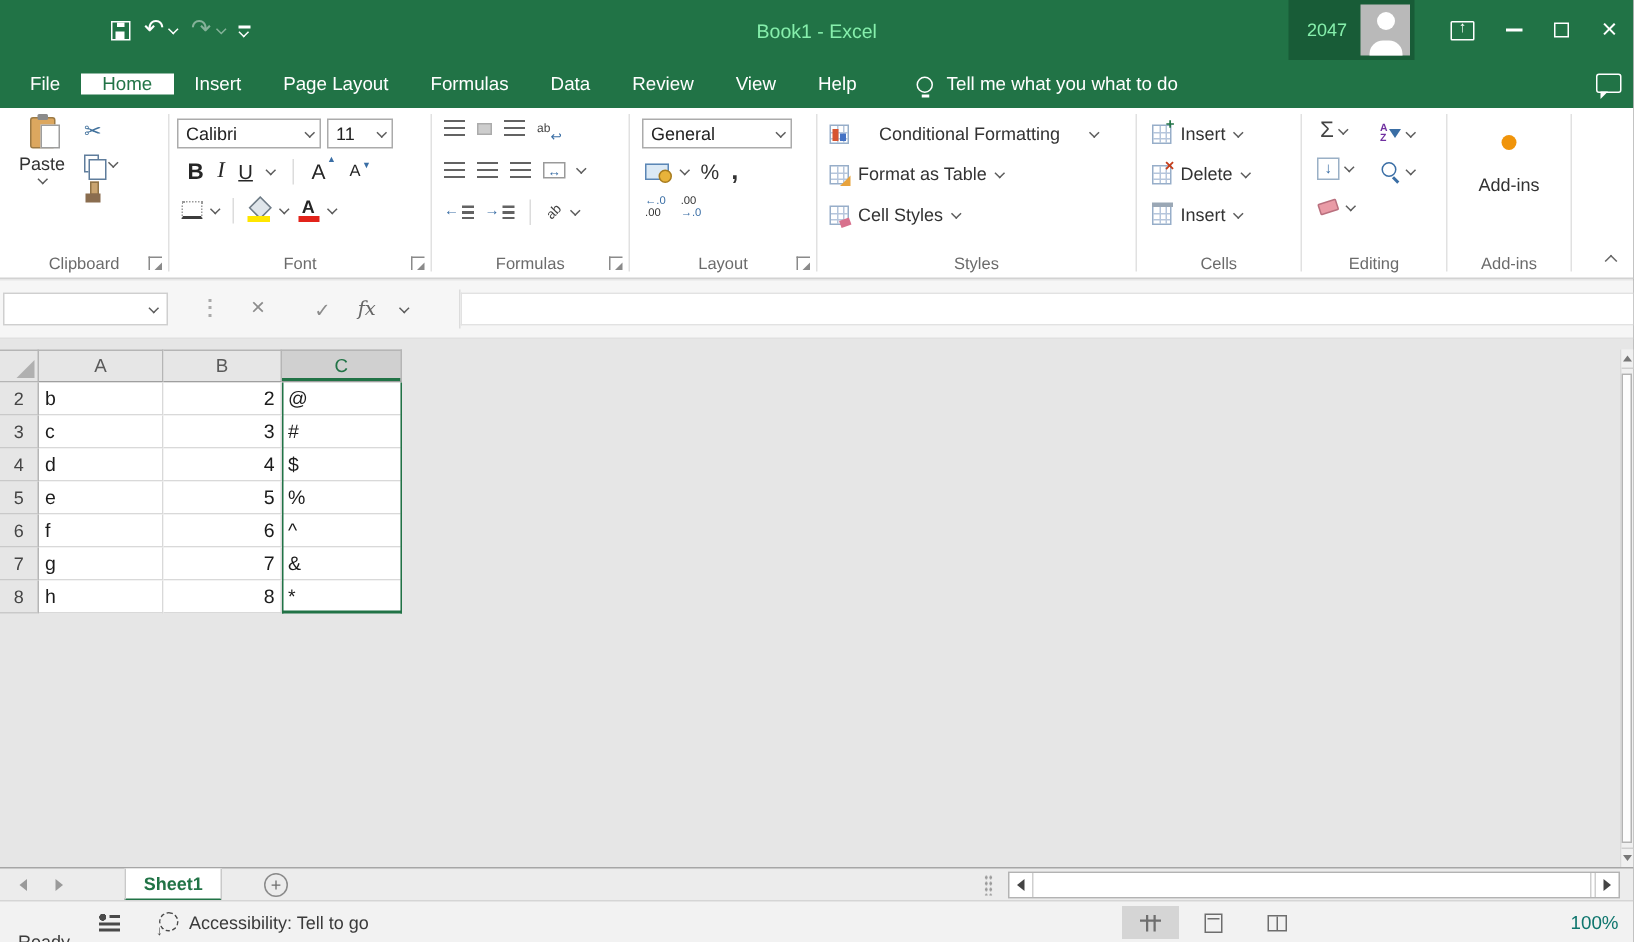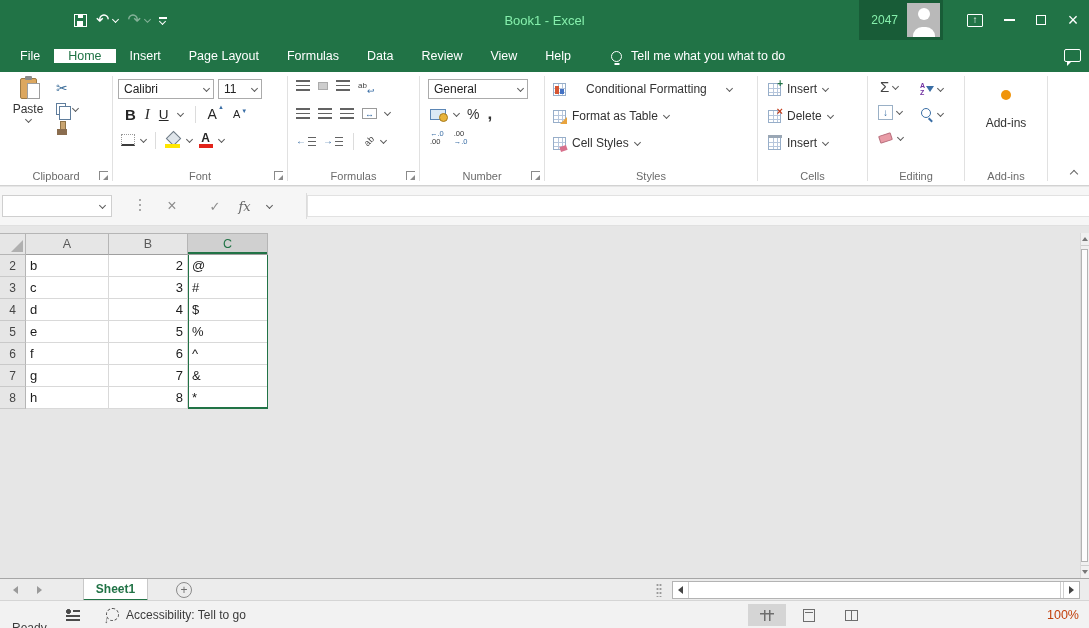--- a/index.html
+++ b/index.html
@@ -383,7 +383,7 @@
             <span class="bluea">→.0</span>
           </span>
       </div>
-      <div class="glabel">Number</div>
+      <div class="glabel">Layout</div>
       <span class="launcher"></span>
     </div>
     <div class="gsep"></div>

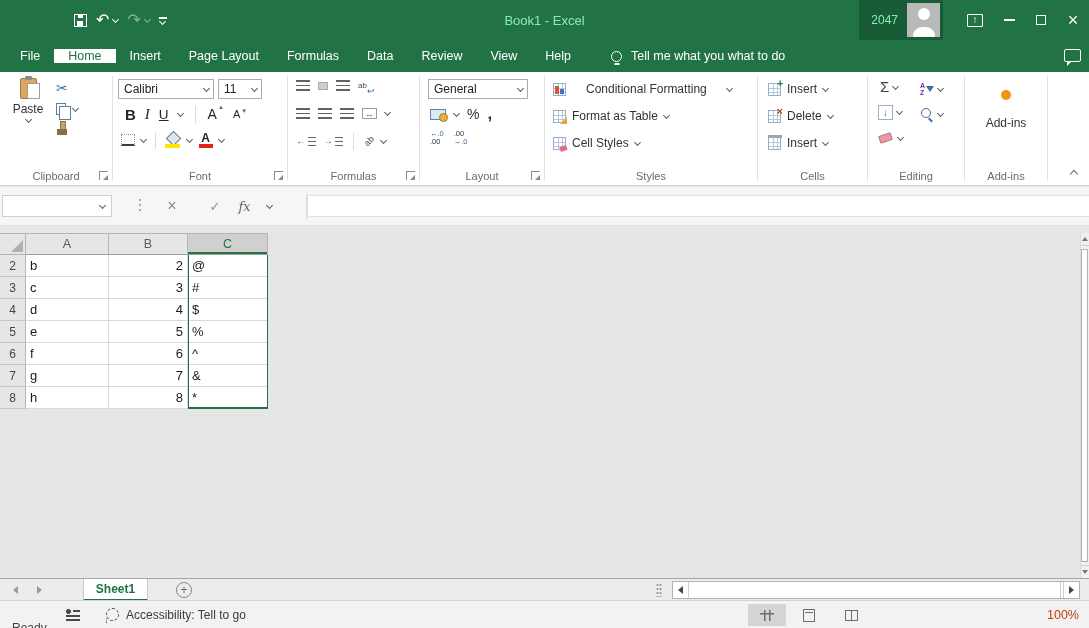--- a/index.html
+++ b/index.html
@@ -204,7 +204,7 @@
   .ic-pagelayout::before{content:"";position:absolute;left:1px;right:1px;top:2px;height:1.5px;background:#6e6e6e;}
   .ic-pagebreak{width:13px;height:11px;border:1.3px solid #6e6e6e;position:relative;}
   .ic-pagebreak::before{content:"";position:absolute;left:5px;top:0;bottom:0;width:1.3px;background:#6e6e6e;}
-  .zpct{position:absolute;right:10px;top:7px;font-size:12.5px;color:#c2410c;}
+  .zpct{position:absolute;right:10px;top:7px;font-size:12.5px;color:#0f766e;}
 </style>
 </head>
 <body>

